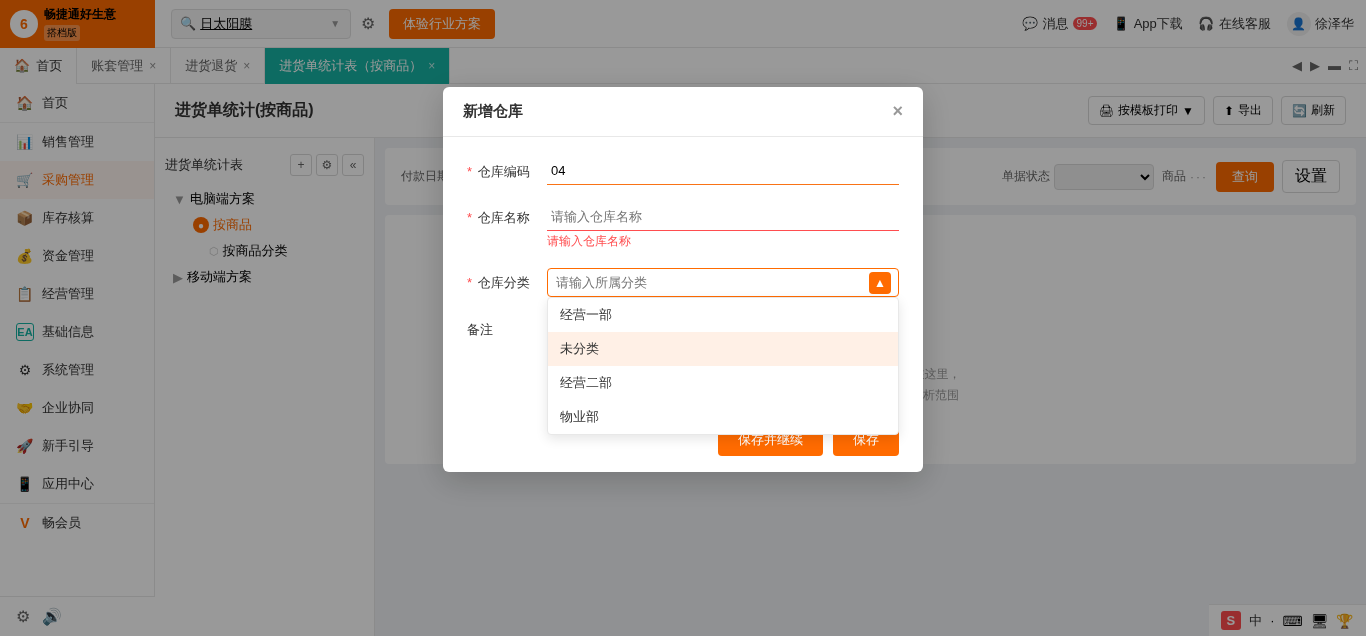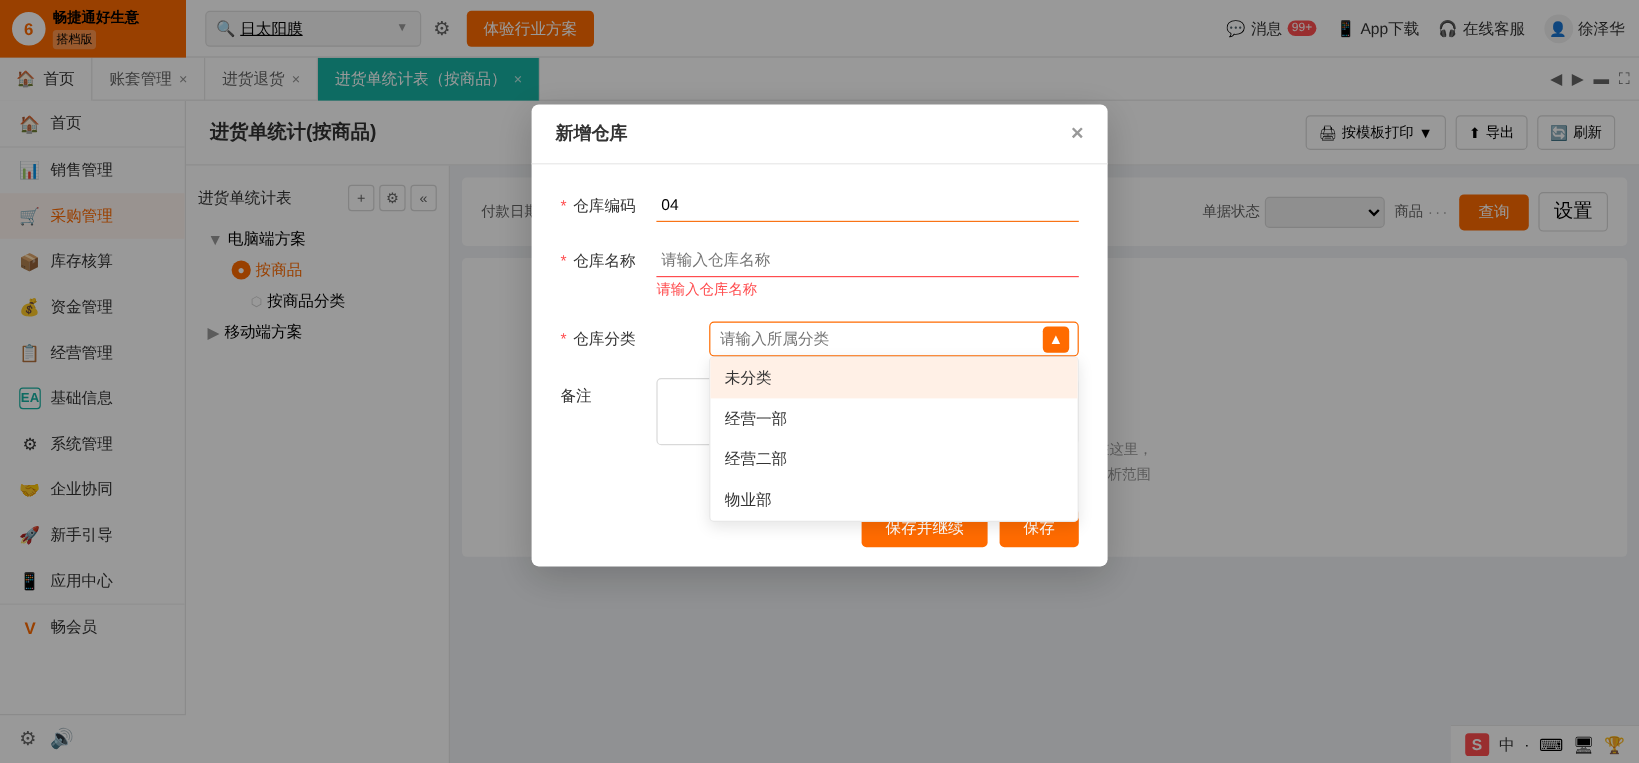--- a/index.html
+++ b/index.html
@@ -433,7 +433,7 @@
         <span class="required-star">*</span>
         <span>仓库分类</span>
       </div>
-      <div class="form-control" style="position:relative;margin-left:44px;">
+      <div class="form-control" style="position:relative;">
         <div class="category-input-wrap">
           <input type="text" class="category-input" placeholder="请输入所属分类" style="">
           <div class="category-arrow">

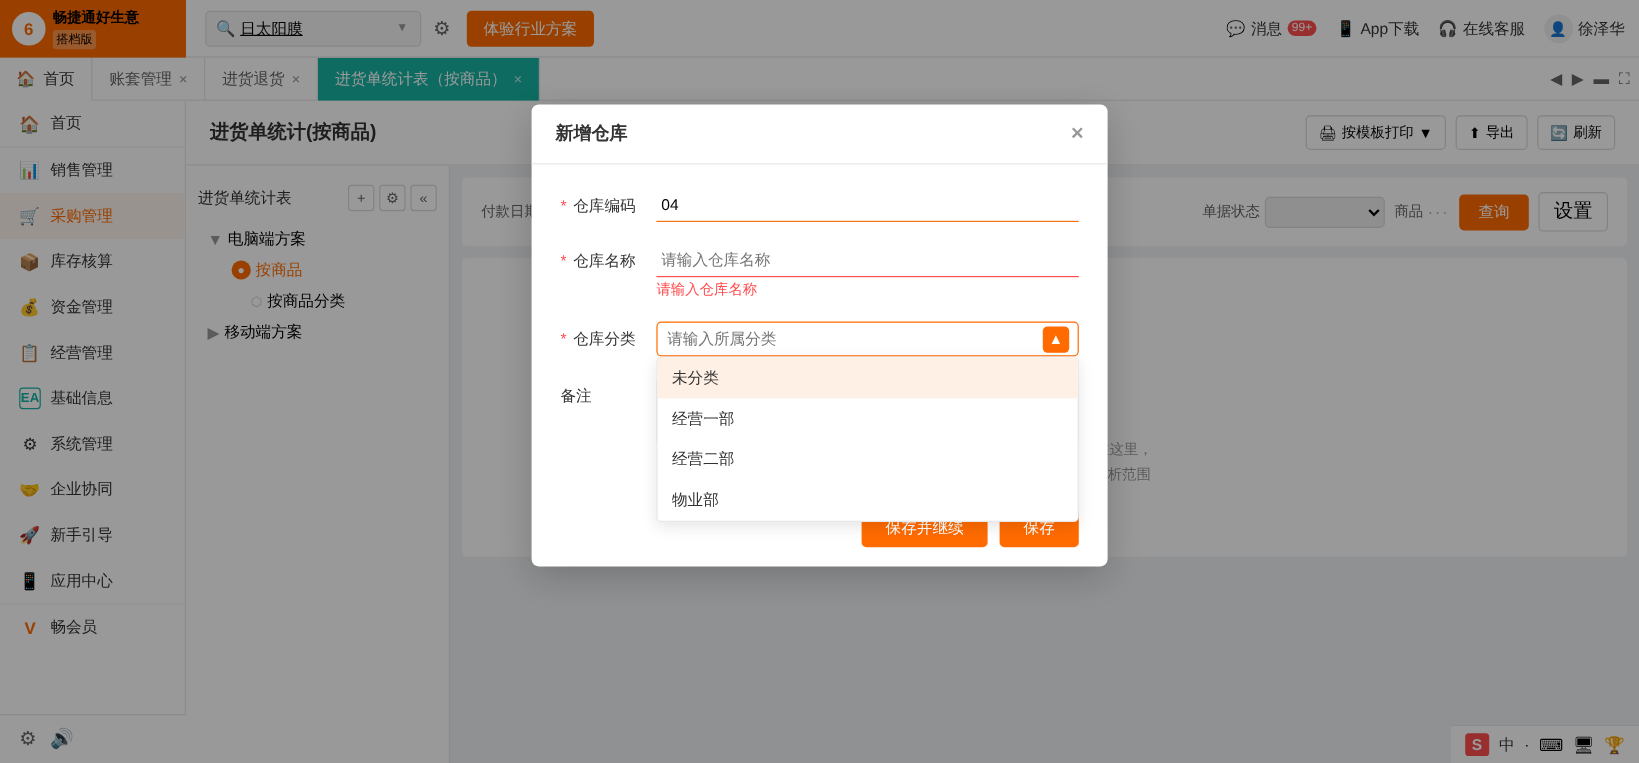--- a/index.html
+++ b/index.html
@@ -442,8 +442,8 @@
         </div>
 
         <div class="dropdown-list">
+          <div class="dropdown-item">经营一部</div>
           <div class="dropdown-item highlighted">未分类</div>
-          <div class="dropdown-item">经营一部</div>
           <div class="dropdown-item">经营二部</div>
           <div class="dropdown-item">物业部</div>
         </div>

